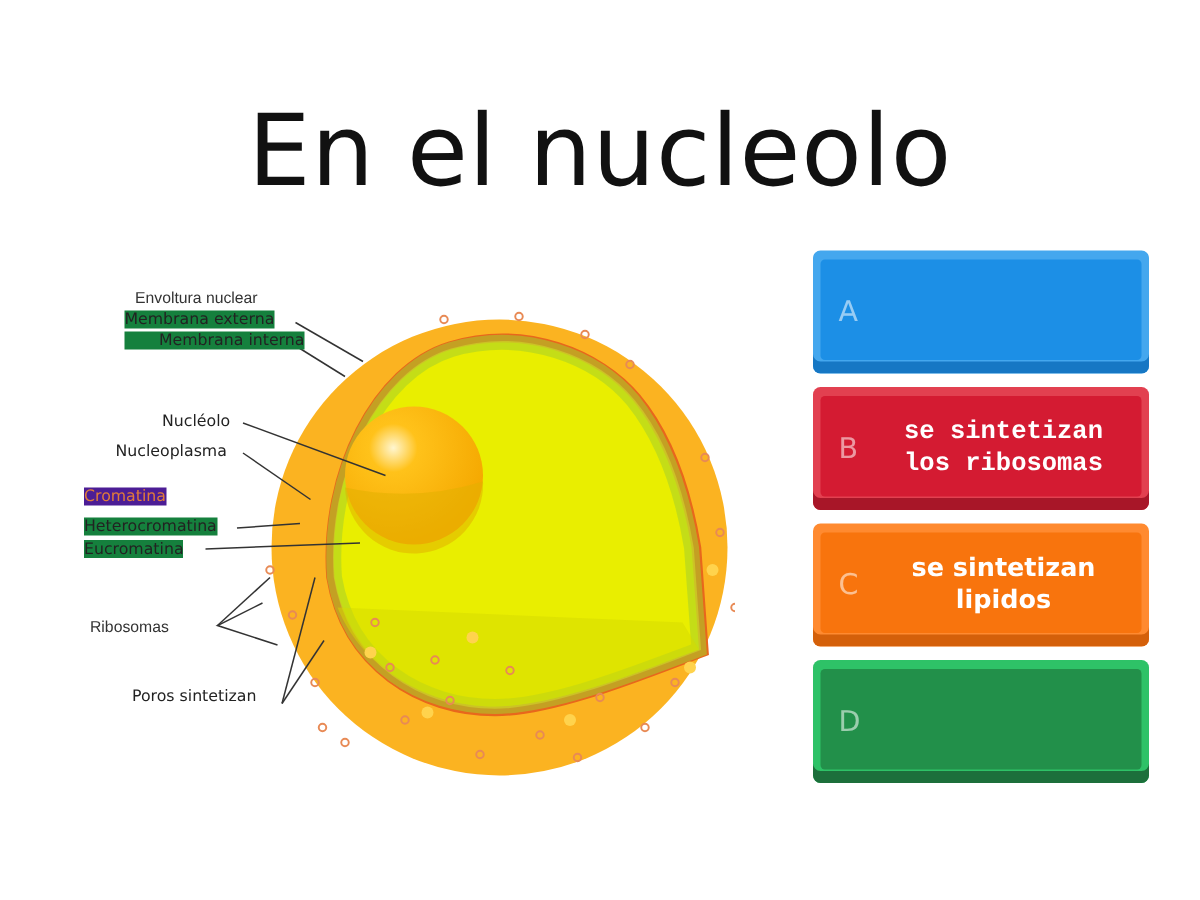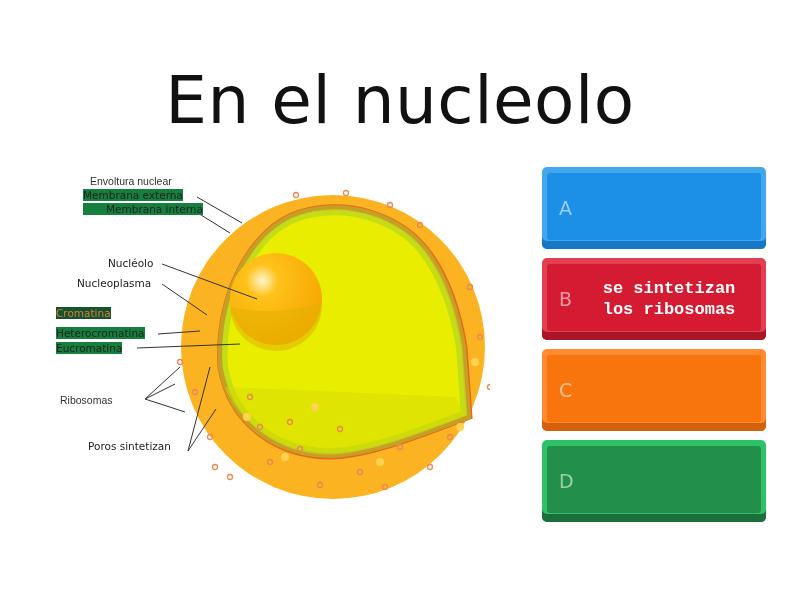--- a/index.html
+++ b/index.html
@@ -11,7 +11,7 @@
     position:absolute; left:0; top:62px; width:800px; text-align:center;
     font-size:66px; color:#111; font-weight:normal; letter-spacing:0.5px;
   }
-  .figure { position:absolute; left:50px; top:167px; width:440px; height:335px;text-align:right; }
+  .figure { position:absolute; left:50px; top:185px; width:440px; height:335px;text-align:right; }
   .figure svg { position:absolute; left:0; top:0; }
   .lbl {
     position:absolute; font-family:"DejaVu Sans", sans-serif; font-size:10.5px; color:#222; white-space:nowrap;

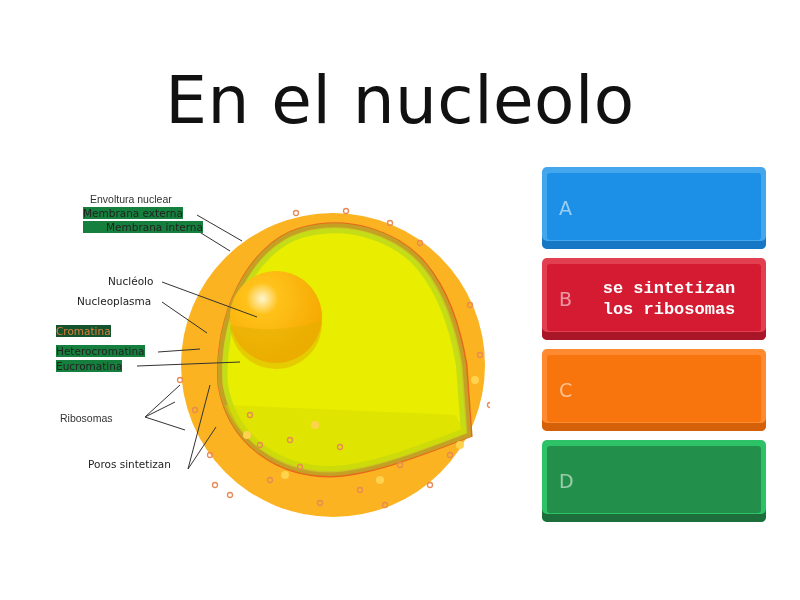--- a/index.html
+++ b/index.html
@@ -18,7 +18,7 @@
   }
   .lbl.hl { background:#15803d; }
   .lbl.light { font-family:"Liberation Sans", sans-serif; color:#333; }
-  .lbl.crom { color:#e07b3a; background:#14532d; }
+  .lbl.crom { color:#e07b3a; background:#4c1d95; }
 
   .answers { position:absolute; left:542px; top:167px; width:224px; }
   .ans {

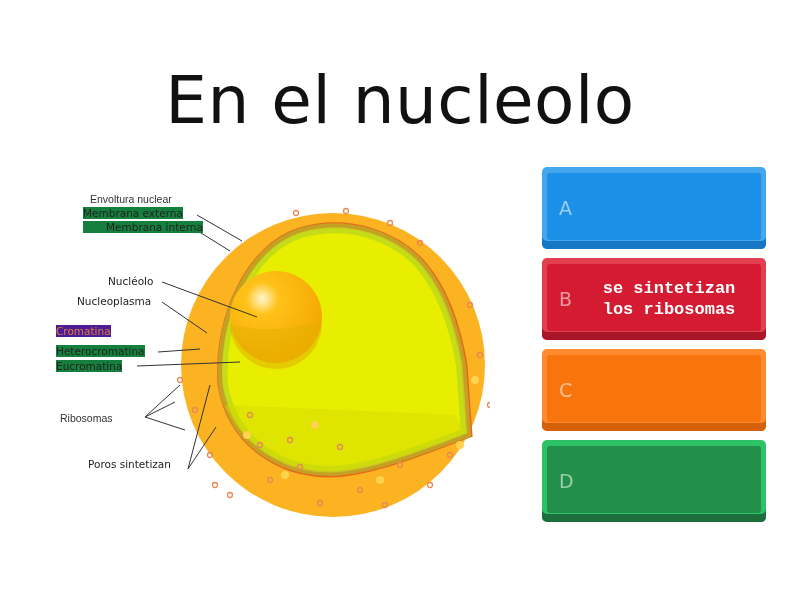--- a/index.html
+++ b/index.html
@@ -146,6 +146,7 @@
   <div class="ans c">
     <div class="inner"></div>
     <span class="letter">C</span>
+    <span class="text" style="padding:0 10px;">se sintetizan lipidos</span>
   </div>
   <div class="ans d">
     <div class="inner"></div>

